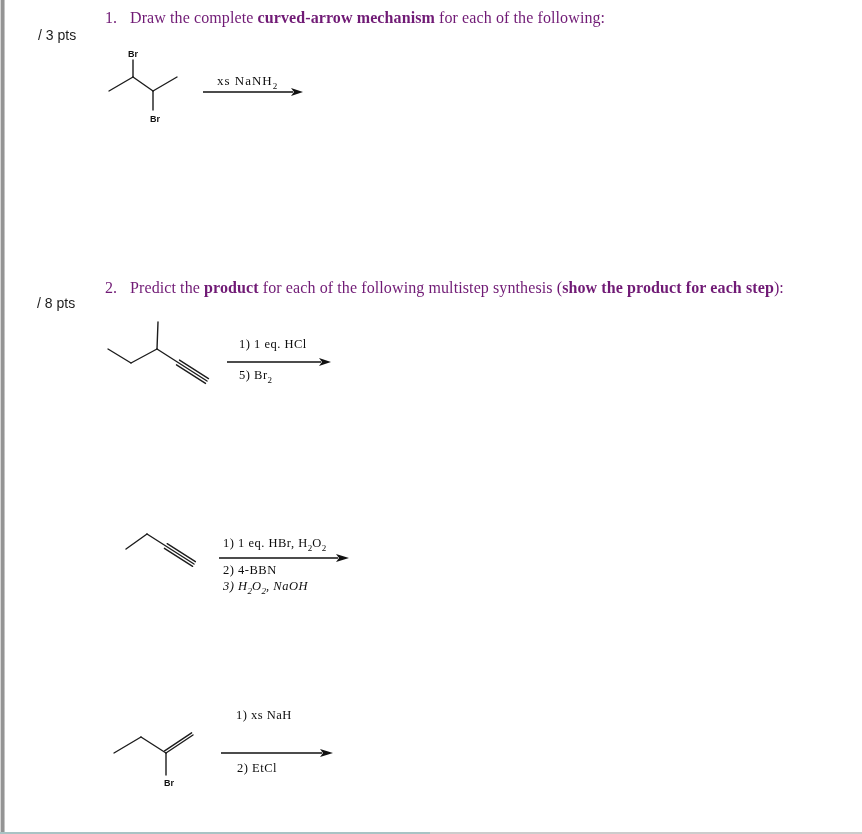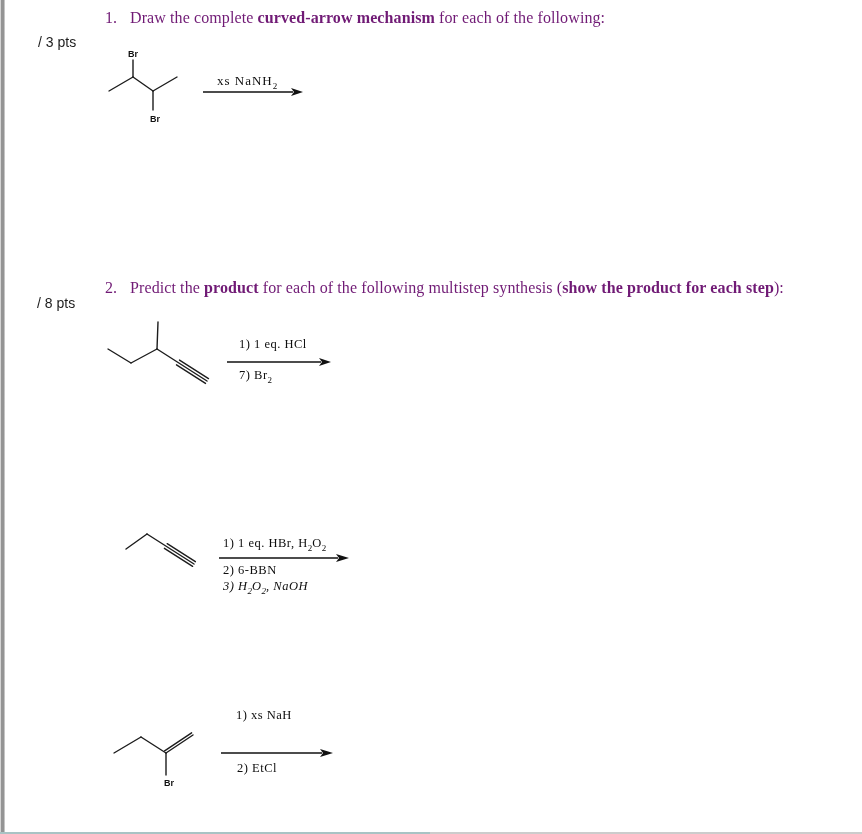--- a/index.html
+++ b/index.html
@@ -45,7 +45,7 @@
 <div class="abs qtext" style="left:105px;top:9px;">
   <span class="qnum">1.</span><span>Draw the complete </span><span class="b">curved-arrow mechanism</span><span> for each of the following:</span>
 </div>
-<div class="abs pts" style="left:38px;top:34px;text-align:center;">/ 3 pts</div>
+<div class="abs pts" style="left:38px;top:27px;text-align:center;">/ 3 pts</div>
 
 <svg class="abs" style="left:100px;top:44px;" width="95" height="85" viewBox="0 0 95 85">
   <text class="atomfont" x="33" y="13" text-anchor="middle">Br</text>

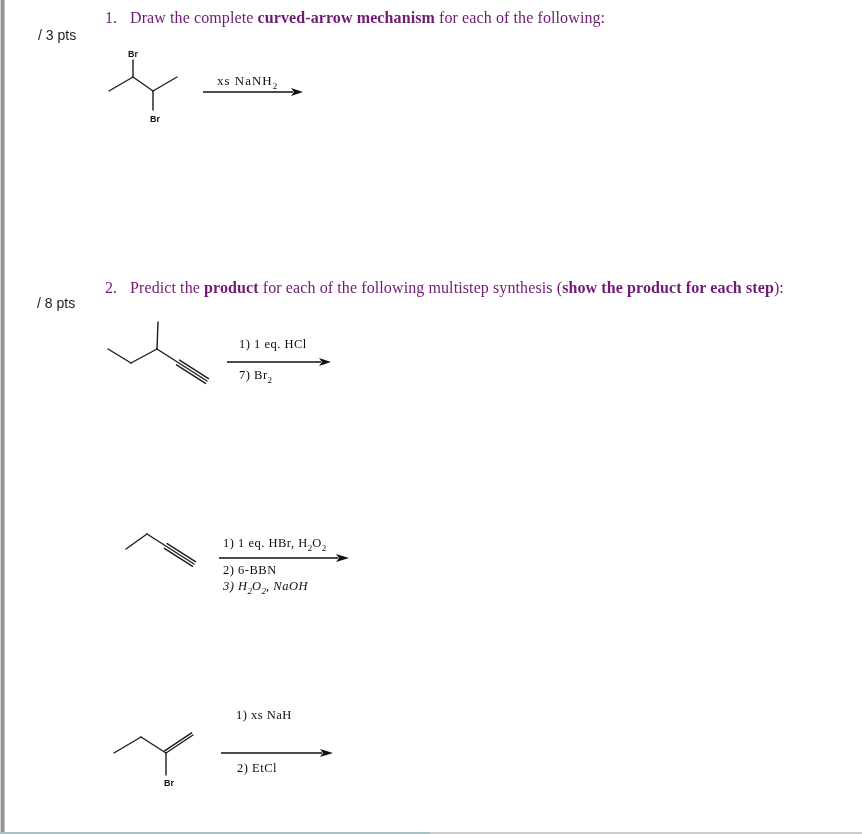--- a/index.html
+++ b/index.html
@@ -85,7 +85,7 @@
   <polygon class="ahead" points="92,2 104,6 92,10 95,6"></polygon>
 </svg>
 <div class="abs rlabel" style="left:239px;top:368px;">
-  <span>7) Br</span><sub>2</sub>
+  <span>5) Br</span><sub>2</sub>
 </div>
 
 <svg class="abs" style="left:118px;top:528px;" width="90" height="52" viewBox="0 0 90 52">

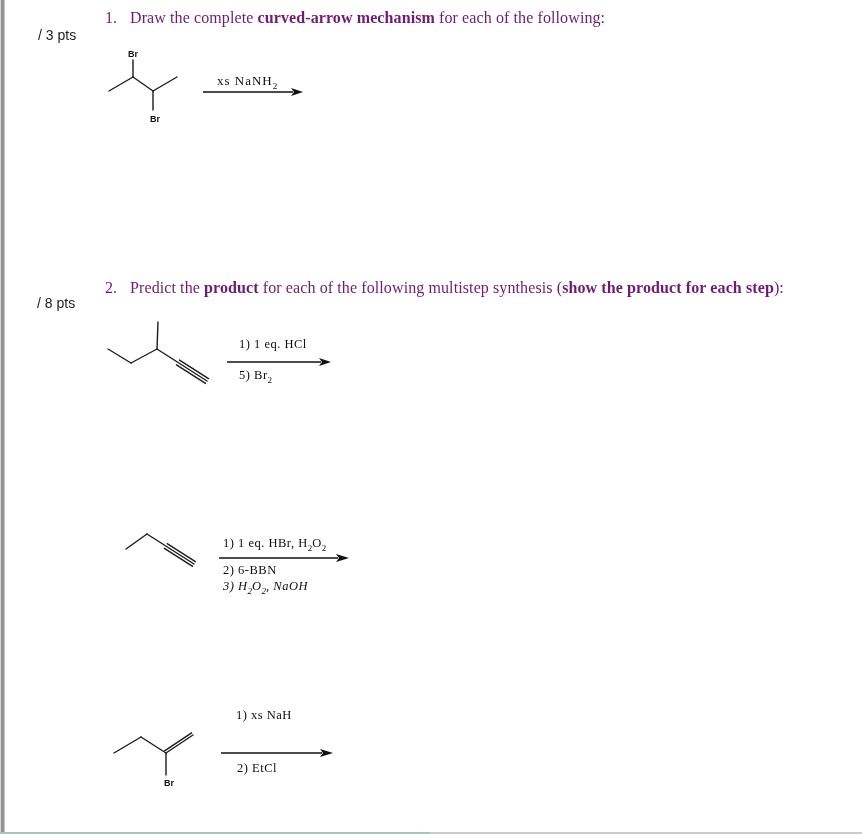--- a/index.html
+++ b/index.html
@@ -102,7 +102,7 @@
   <line class="aline" x1="0" y1="6" x2="119" y2="6"></line>
   <polygon class="ahead" points="117,2 130,6 117,10 120,6"></polygon>
 </svg>
-<div class="abs rlabel" style="left:223px;top:563px;">2) 6-BBN</div>
+<div class="abs rlabel" style="left:223px;top:563px;">2) 4-BBN</div>
 <div class="abs rlabel" style="left:223px;top:579px;font-style:italic;">
   <span>3) H</span><sub>2</sub><span>O</span><sub>2</sub><span>, NaOH</span>
 </div>

